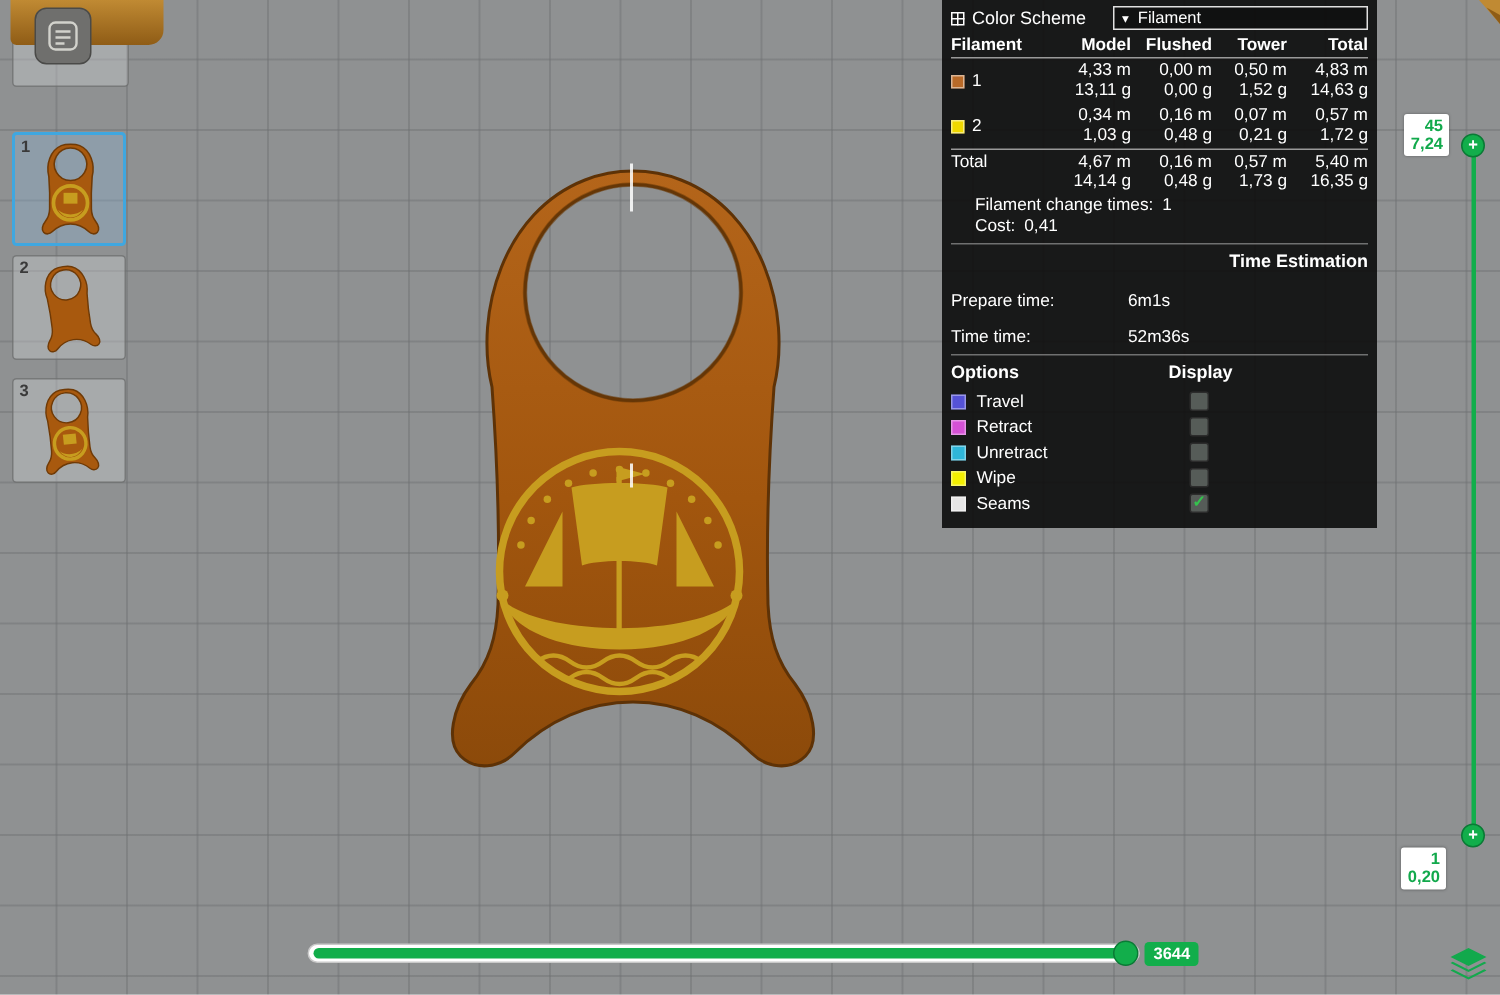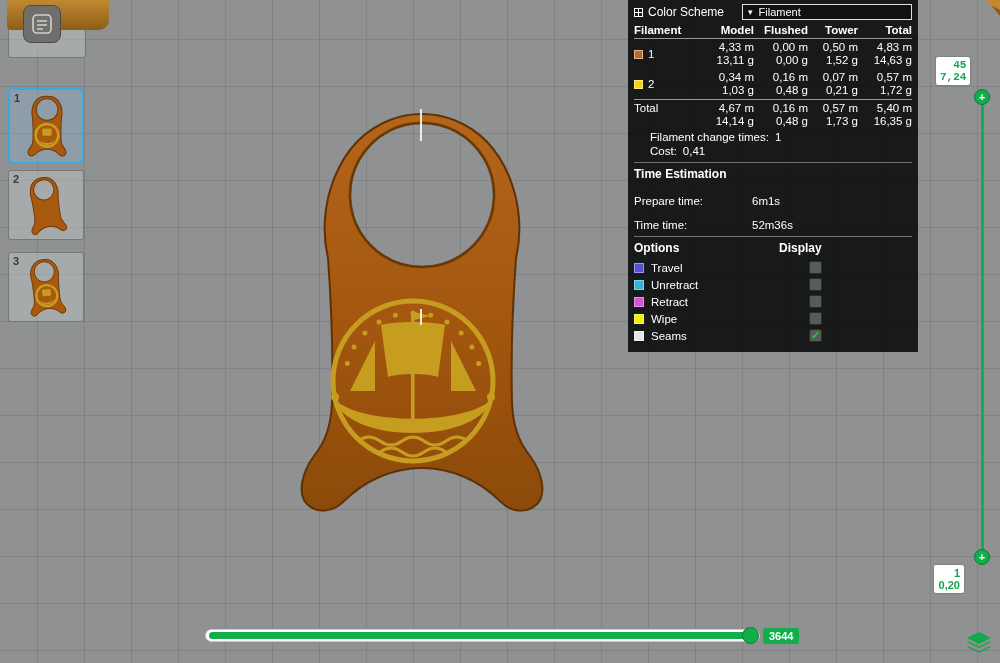--- a/index.html
+++ b/index.html
@@ -69,7 +69,7 @@
   .vh-bot { left:974px; top:549px; }
   .vlabel { position:absolute; background:#fff; color:#12a94c; font-size:11px; font-weight:bold;
     line-height:12px; text-align:right; padding:2px 4px; border-radius:2px; box-shadow:0 0 2px rgba(0,0,0,0.35); }
-  .vl-top { left:936px; top:57px; min-width:30px;font-family:Liberation Mono, monospace; }
+  .vl-top { left:936px; top:76px; min-width:30px; }
   .vl-bot { left:934px; top:565px; min-width:30px; }
 
   .htrack { position:absolute; left:205px; top:629px; width:555px; height:13px; background:#fff;

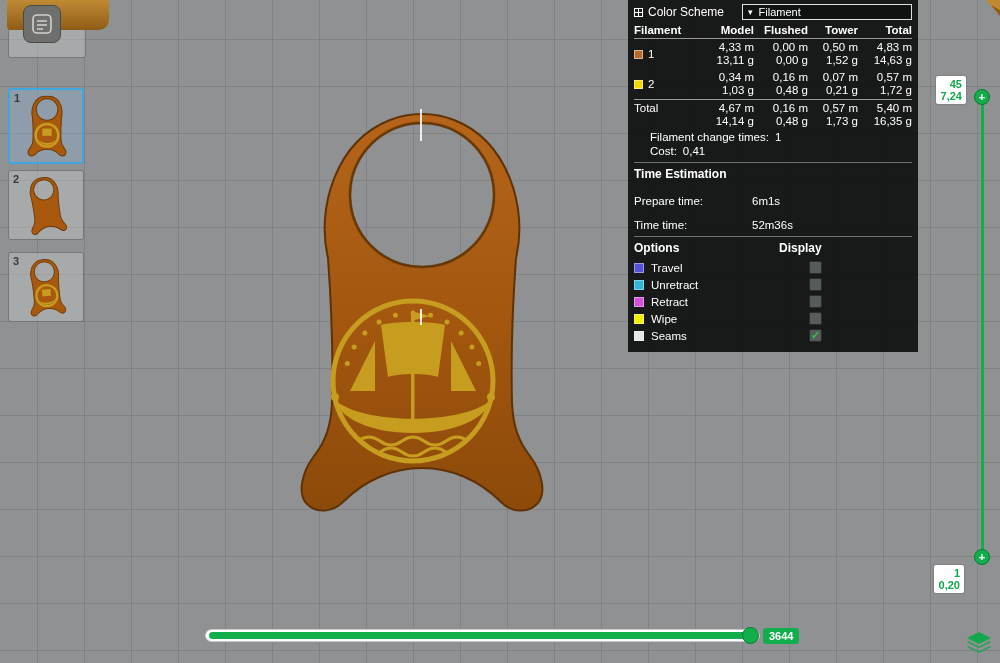--- a/index.html
+++ b/index.html
@@ -48,7 +48,7 @@
   .total-row { border-top:1px solid #999; font-weightnormal:; }
   .info-line { display:flex; gap:6px; padding:1px 16px; }
   .sep { border-top:1px solid rgba(170,170,170,0.6); margin:4px 0 3px 0; }
-  .sec-title { font-weight:bold; font-size:12px; padding:1px 0 3px 0; }
+  .sec-title { font-weight:bold; font-size:12px; padding:1px 0 3px 0;text-align:right; }
   .time-row { display:flex; padding:1px 0;margin-top:10px; }
   .time-row .tl { flex:0 0 118px; }
   .opt-head { display:flex; padding:1px 0 4px 0; }

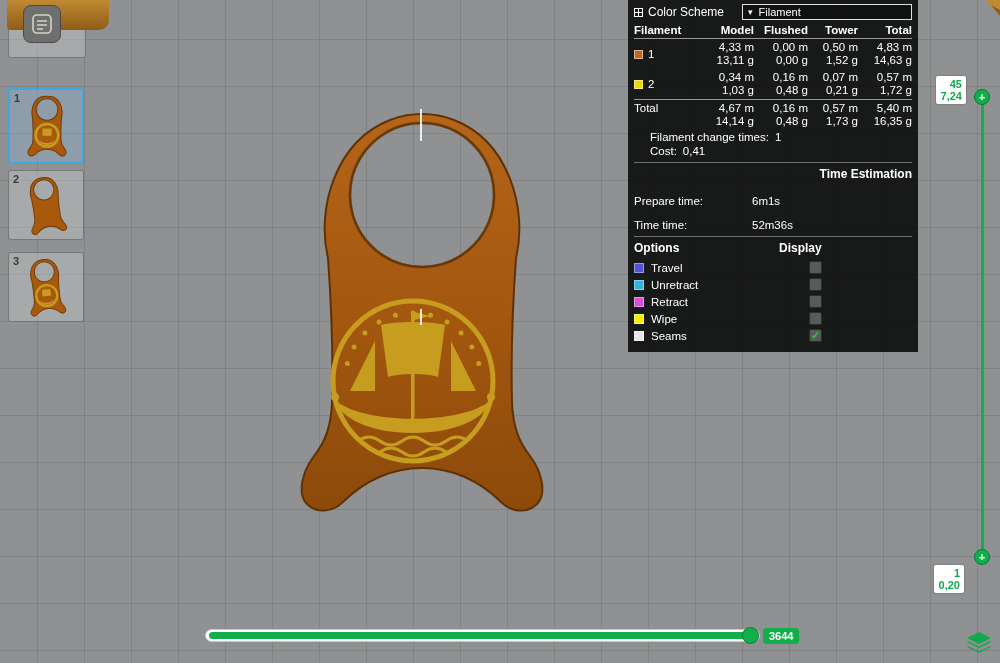--- a/index.html
+++ b/index.html
@@ -54,7 +54,7 @@
   .opt-head { display:flex; padding:1px 0 4px 0; }
   .opt-head .oh1 { flex:0 0 145px; font-weight:bold; font-size:12px; }
   .opt-head .oh2 { font-weight:bold; font-size:12px; }
-  .opt-row { display:flex; align-items:center; width:188px; padding:2px 0; }
+  .opt-row { display:flex; align-items:center; width:172px; padding:2px 0; }
   .opt-row .oswatch { width:10px; height:10px; margin-right:7px; border:1px solid rgba(255,255,255,0.4); flex:0 0 auto; }
   .checkbox { margin-left:auto; width:13px; height:13px; background:#565c58; border:1px solid #2c2c2c;
     border-radius:2px; display:flex; align-items:center; justify-content:center;

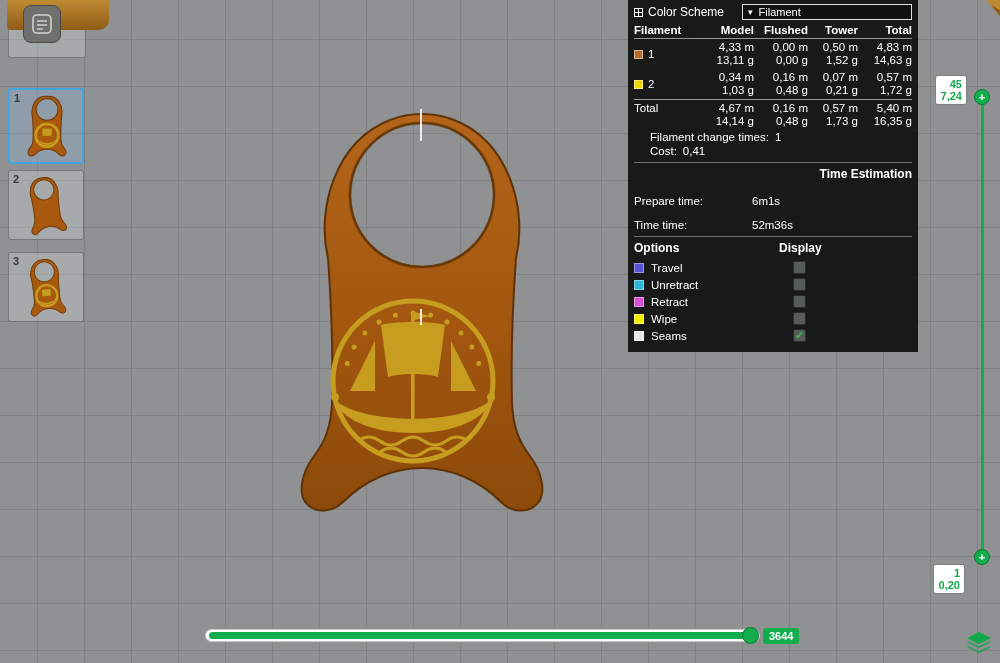--- a/index.html
+++ b/index.html
@@ -291,13 +291,13 @@
       <span class="checkbox"></span>
     </div>
     <div class="opt-row">
+      <span class="oswatch" style="background-color: rgb(213, 81, 213);"></span>
+      <span>Retract</span>
+      <span class="checkbox"></span>
+    </div>
+    <div class="opt-row">
       <span class="oswatch" style="background-color: rgb(47, 182, 217);"></span>
       <span>Unretract</span>
-      <span class="checkbox"></span>
-    </div>
-    <div class="opt-row">
-      <span class="oswatch" style="background-color: rgb(213, 81, 213);"></span>
-      <span>Retract</span>
       <span class="checkbox"></span>
     </div>
     <div class="opt-row">

